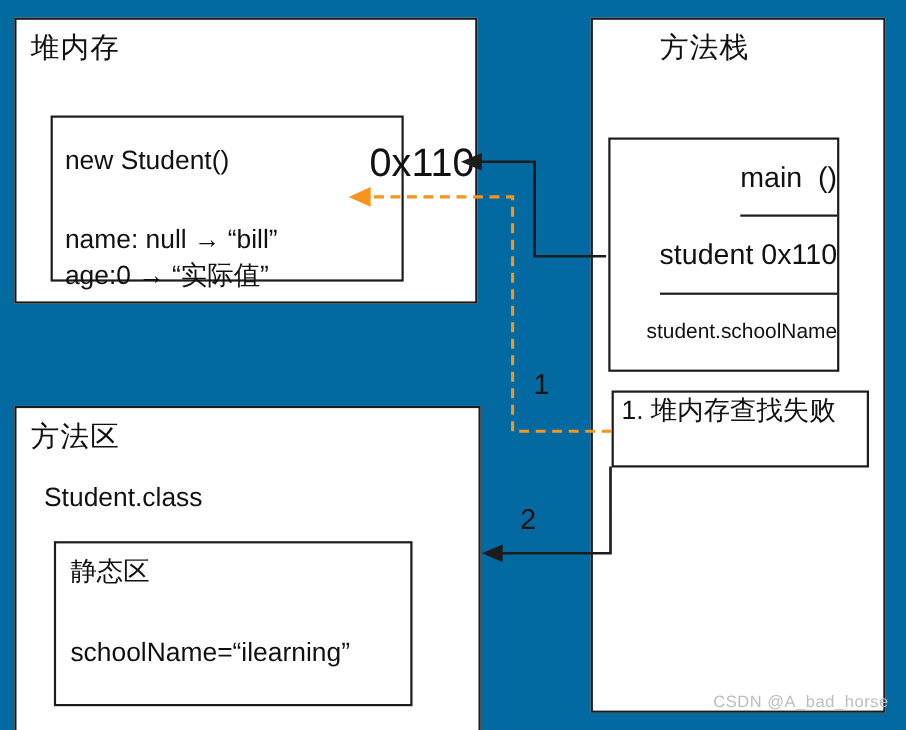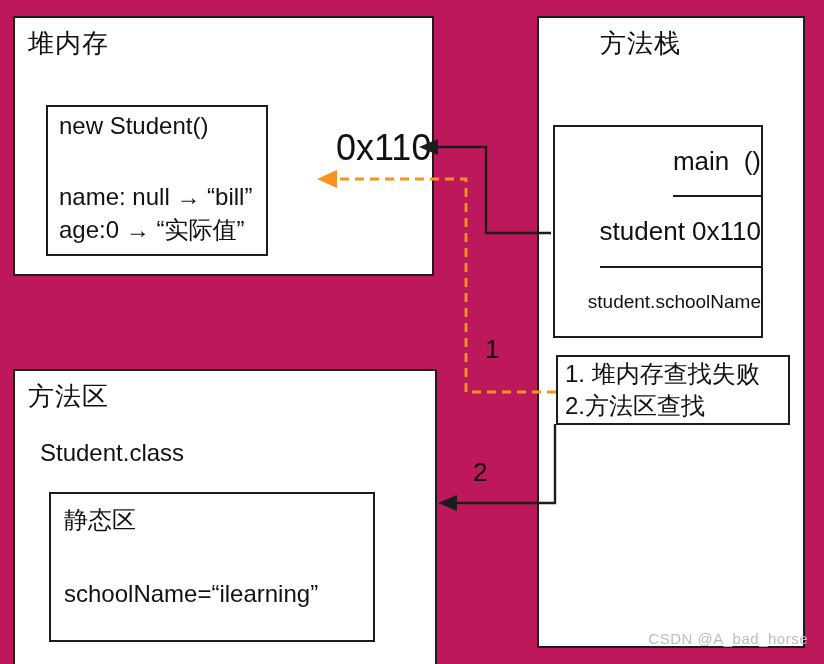--- a/index.html
+++ b/index.html
@@ -7,7 +7,7 @@
     position: relative;
     width: 824px;
     height: 664px;
-    background: #be185d;
+    background: #0369a1;
     font-family: "Liberation Sans", "DejaVu Sans", sans-serif;
     color: #111111;
     overflow: hidden;

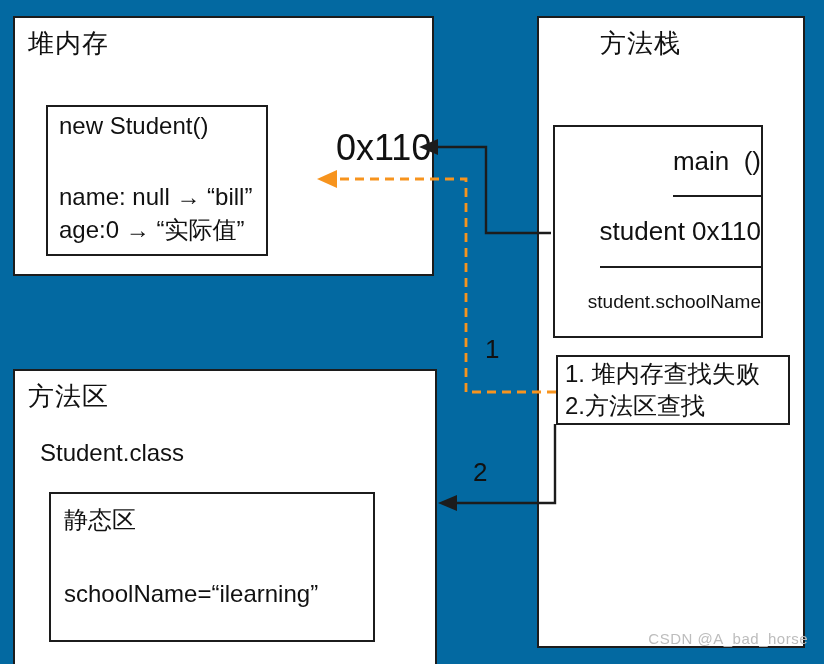--- a/index.html
+++ b/index.html
@@ -26,7 +26,7 @@
   }
   
   #heap-box   { left: 13px; top: 16px; width: 421px; height: 260px; }
-  #object-box { left: 31px; top: 87px; width: 222px; height: 151px; padding: 2px 11px; }
+  #object-box { left: 31px; top: 87px; width: 321px; height: 151px; padding: 23px 11px; }
   #object-box .obj-line { font-size: 24px; line-height: 33px; white-space: pre; }
   #object-box .obj-spacer { height: 38px; }
   #address-label {

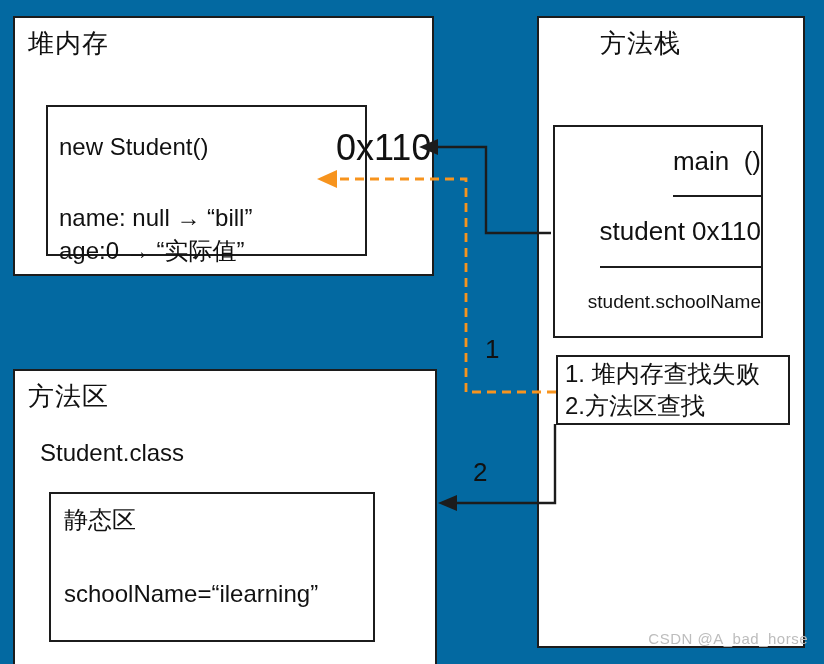--- a/index.html
+++ b/index.html
@@ -98,7 +98,6 @@
 
   <div class="box" id="note-box">
     <div class="note-line">1. 堆内存查找失败</div>
-    <div class="note-line">2.方法区查找</div>
   </div>
 
   <div class="box" id="method-box">

